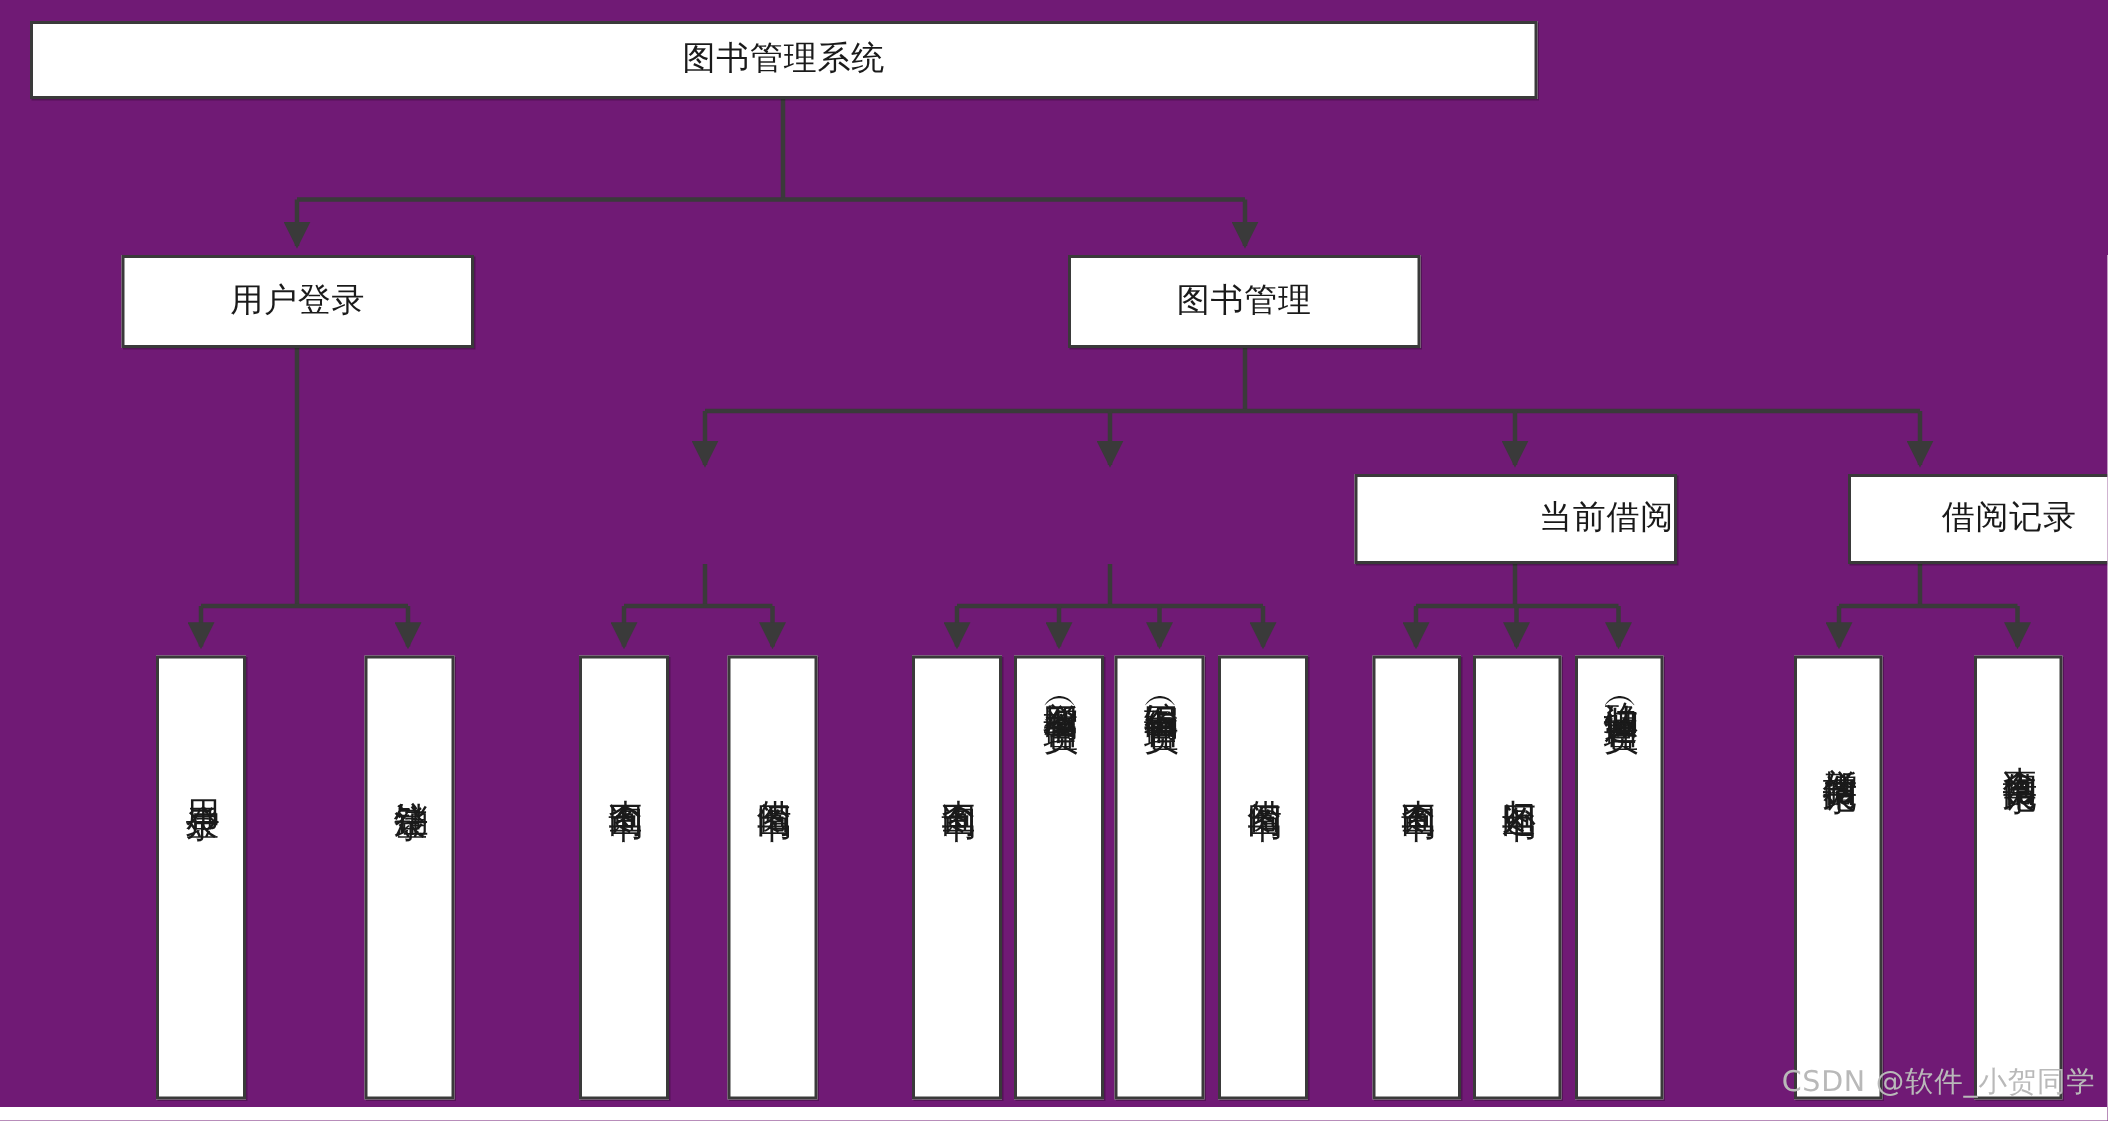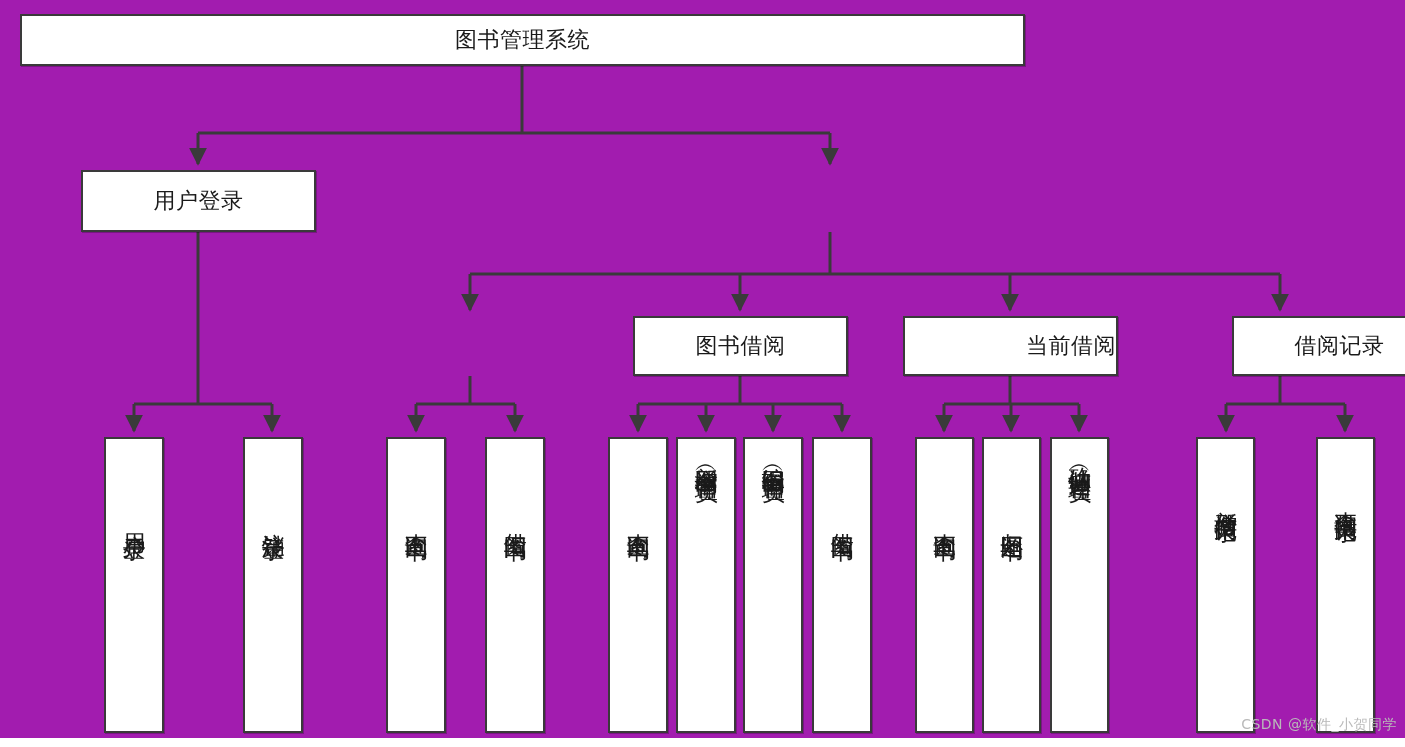--- a/index.html
+++ b/index.html
@@ -14,7 +14,7 @@
     position: relative;
     width: 1405px;
     height: 738px;
-    background: #a21caf;
+    background: #701a75;
     overflow: hidden;
   }
   svg.connectors {

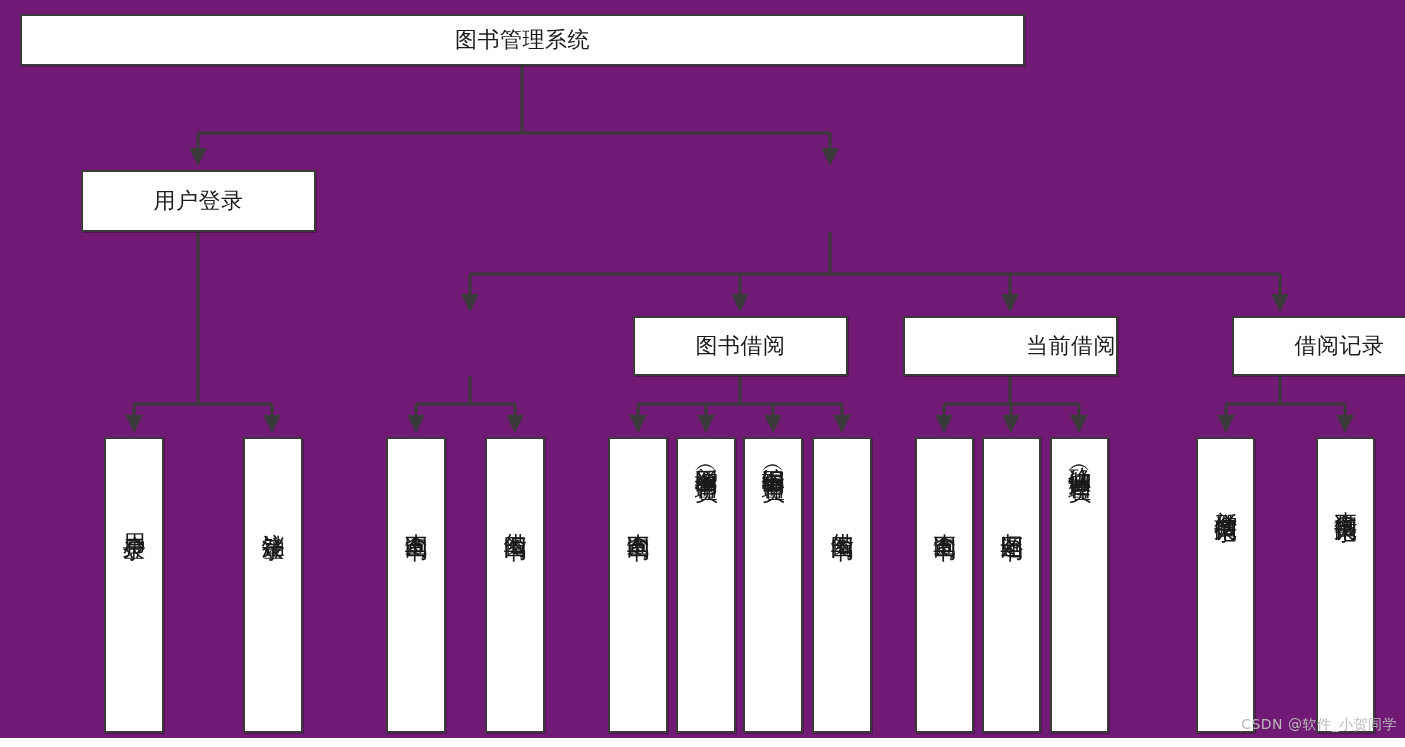--- a/index.html
+++ b/index.html
@@ -143,6 +143,9 @@
   <div class="node horizontal" style="left:81px; top:170px; width:235px; height:62px;">
     <span class="label">用户登录</span>
   </div>
+  <div class="node horizontal" style="left:712px; top:170px; width:235px; height:62px;">
+    <span class="label">图书管理</span>
+  </div>
 
   <div class="node horizontal" style="left:633px; top:316px; width:215px; height:60px;">
     <span class="label">图书借阅</span>

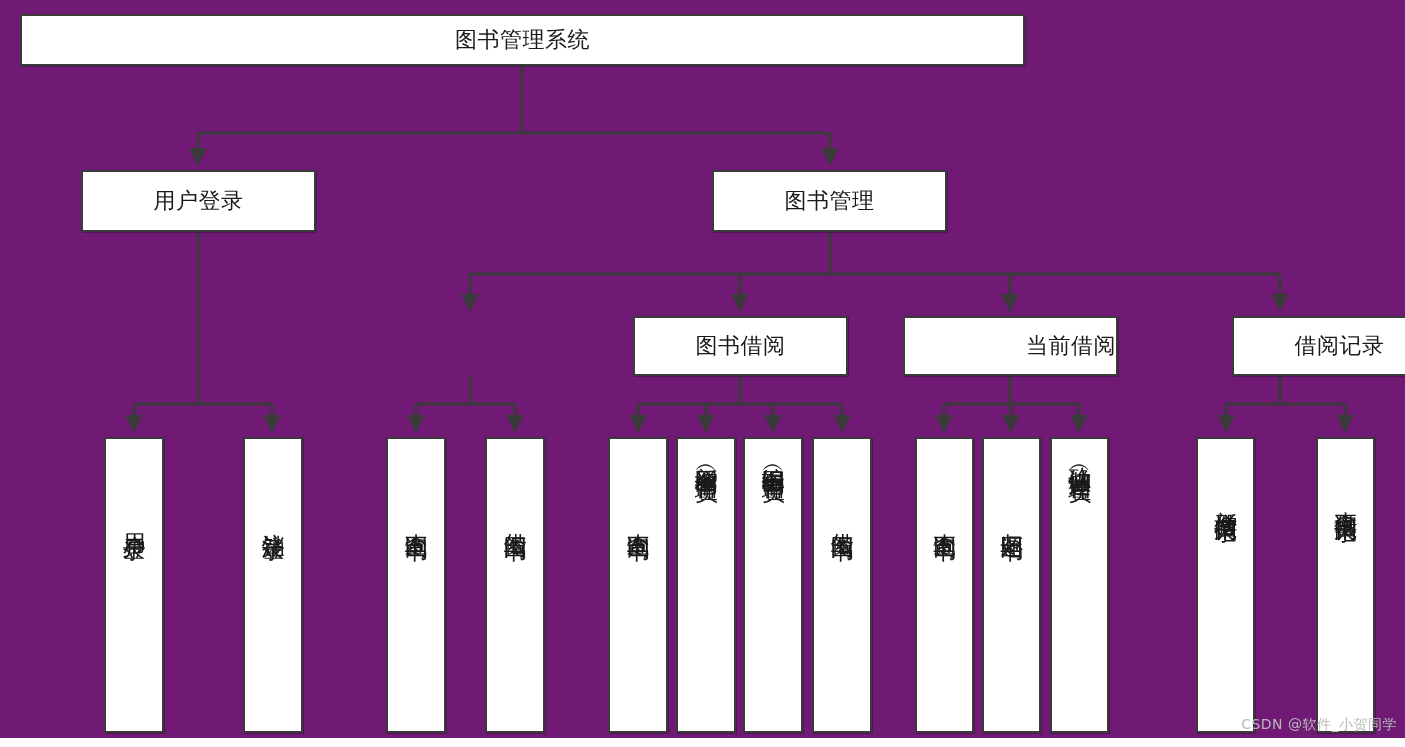--- a/index.html
+++ b/index.html
@@ -147,9 +147,6 @@
     <span class="label">图书管理</span>
   </div>
 
-  <div class="node horizontal" style="left:633px; top:316px; width:215px; height:60px;">
-    <span class="label">图书借阅</span>
-  </div>
   <div class="node horizontal" style="left:903px; top:316px; width:215px; height:60px;justify-content:flex-end;">
     <span class="label">当前借阅</span>
   </div>

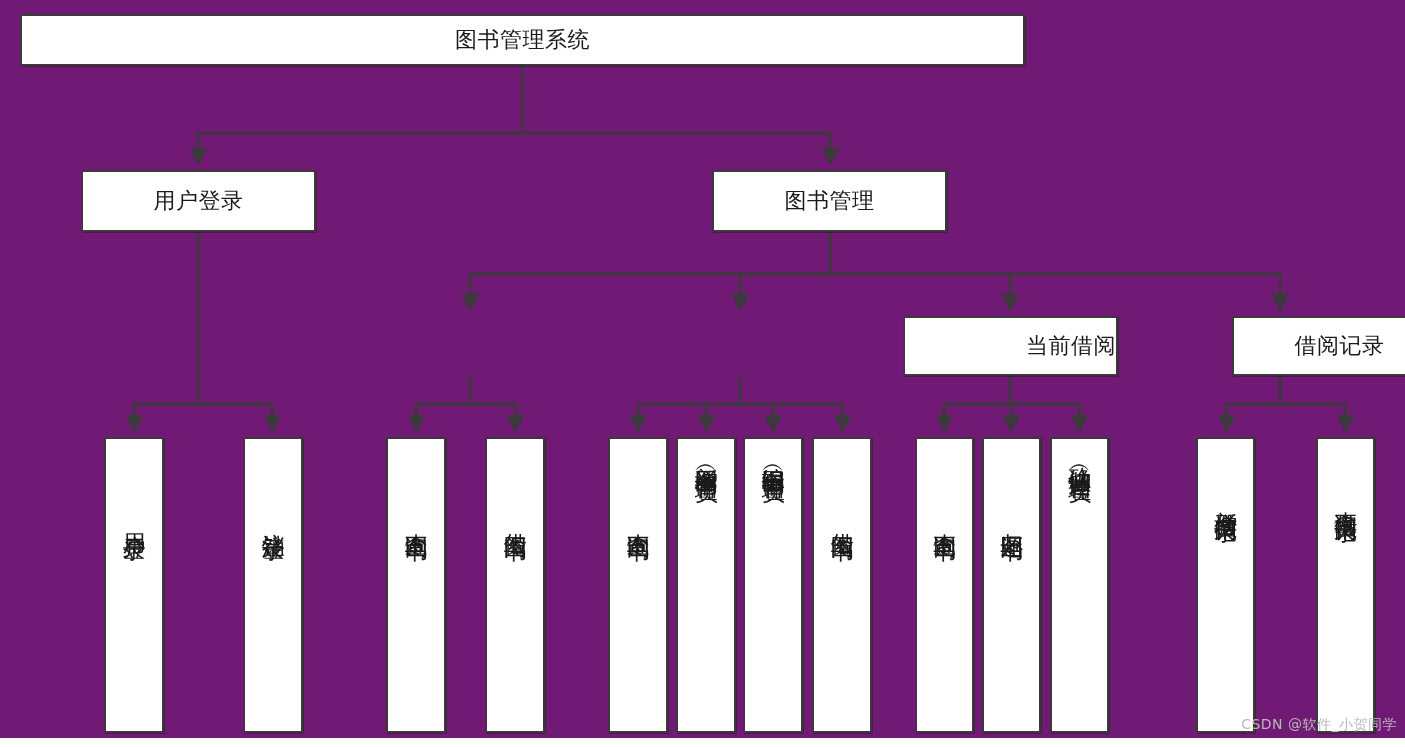--- a/index.html
+++ b/index.html
@@ -75,7 +75,7 @@
     position: absolute;
     right: 8px;
     bottom: 4px;
-    font-size: 14px;
+    font-size: 19px;
     color: #b9b9b9;
     letter-spacing: 0.5px;
     white-space: nowrap;

